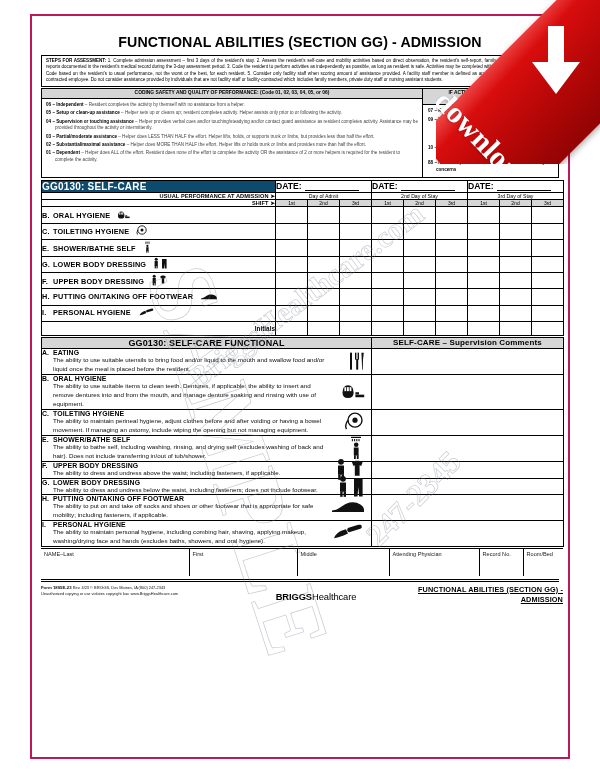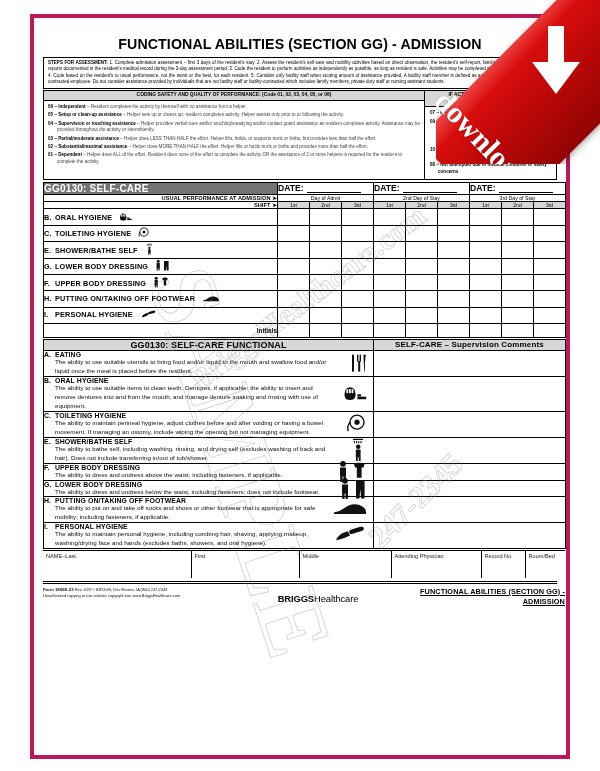--- a/index.html
+++ b/index.html
@@ -22,7 +22,7 @@
   #sheet {
     position:absolute; left:30px; top:14px; width:540px; height:745px;
     background:#fff;
-    border:4px solid #be185d;
+    border:2px solid #be185d;
     overflow:hidden;
   }
 

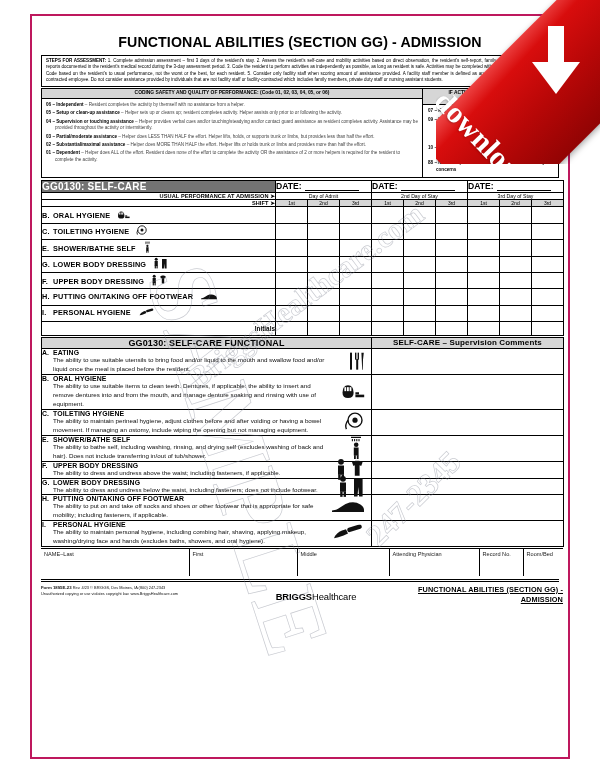--- a/index.html
+++ b/index.html
@@ -95,7 +95,7 @@
   .gg-table td, .gg-table th { border:1px solid #000; padding:0; }
 
   .hdr-black {
-    background:#737373; color:#fff;
+    background:#0c4a6e; color:#fff;
     font-size:10px; font-weight:bold;
     padding:3px 0 3px 6px;
     letter-spacing:0.2px;

